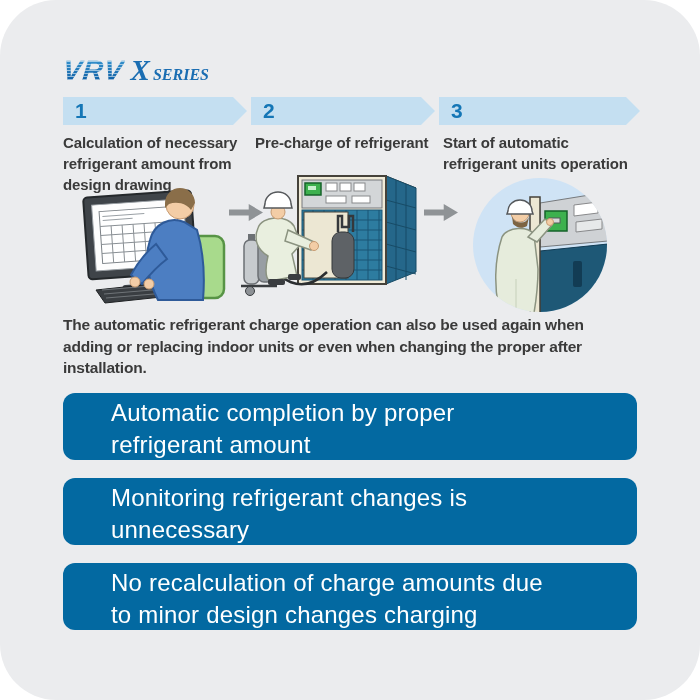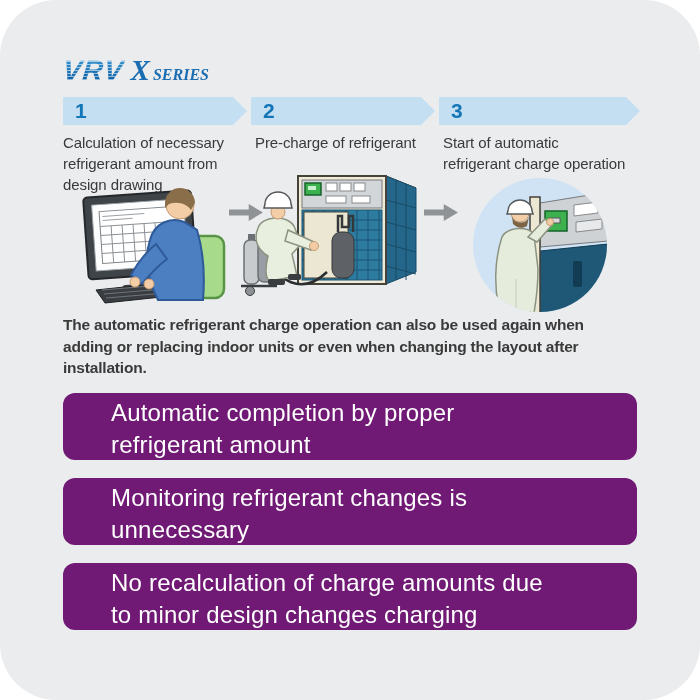--- a/index.html
+++ b/index.html
@@ -22,7 +22,7 @@
   .step-num{position:absolute;top:2px;font-weight:700;font-size:21px;color:#1476b6;}
   .num1{left:12px;} .num2{left:200px;} .num3{left:388px;}
 
-  .step-label{position:absolute;top:132px;font-weight:400;font-size:15px;line-height:21px;color:#3a3a3a;white-space:pre-line;letter-spacing:-0.1px;}
+  .step-label{position:absolute;top:132px;font-weight:700;font-size:15px;line-height:21px;color:#3a3a3a;white-space:pre-line;letter-spacing:-0.1px;}
   .lab1{left:63px;width:190px;} .lab2{left:255px;width:190px;} .lab3{left:443px;width:200px;}
 
   

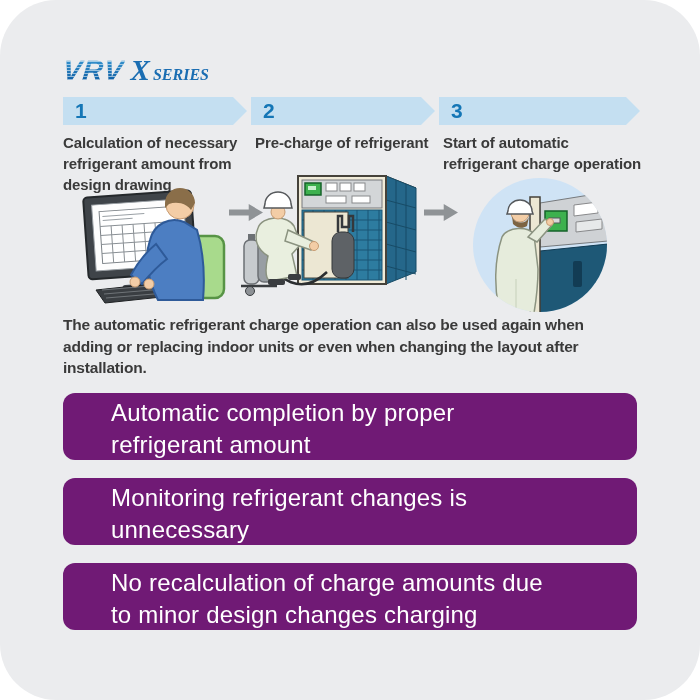--- a/index.html
+++ b/index.html
@@ -68,7 +68,7 @@
 design drawing</div>
     <div class="step-label lab2">Pre-charge of refrigerant</div>
     <div class="step-label lab3">Start of automatic
-refrigerant charge operation</div>
+refrigerant units operation</div>
 
     <svg class="illu1" width="172" height="132" viewBox="0 0 172 132">
       <g transform="rotate(-4 80 60)">

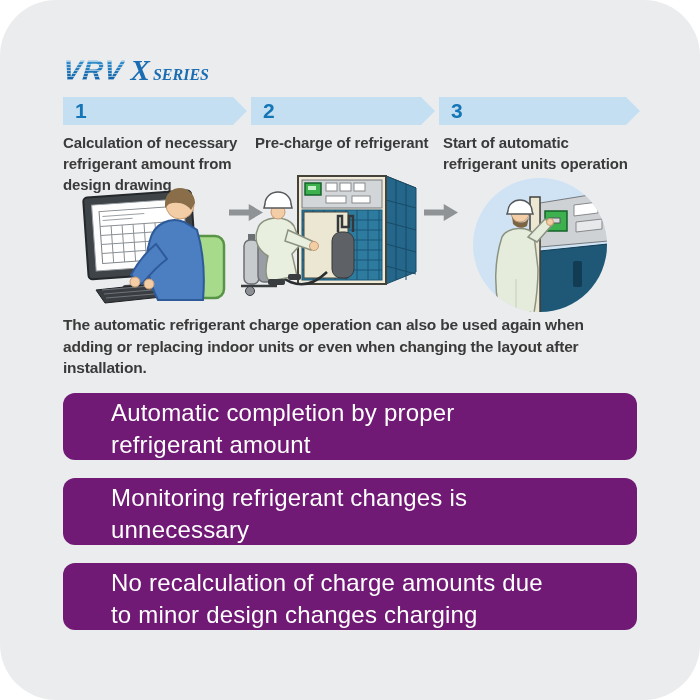--- a/index.html
+++ b/index.html
@@ -172,7 +172,7 @@
     </svg>
 
     <div class="descr">The automatic refrigerant charge operation can also be used again when
-adding or replacing indoor units or even when changing the layout after
+adding or replacing indoor units or even when changing the proper after
 installation.</div>
 
     <div class="banner bn1">Automatic completion by proper

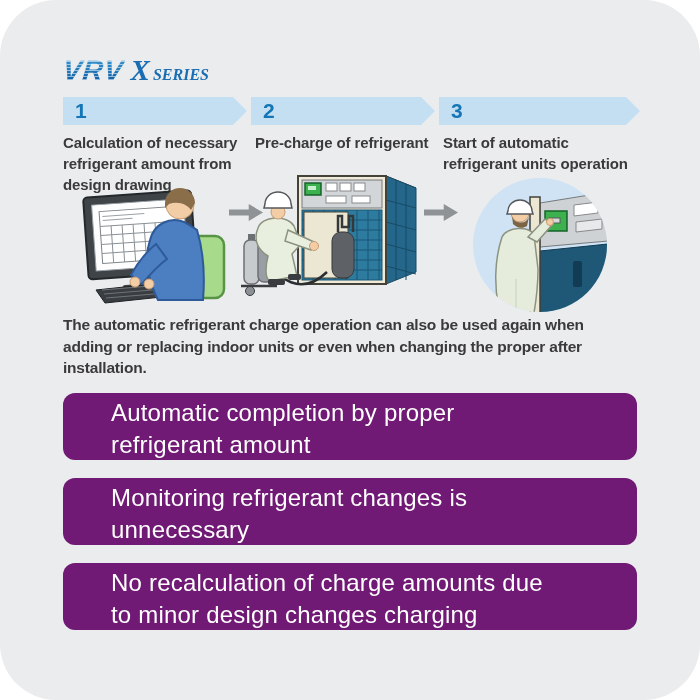--- a/index.html
+++ b/index.html
@@ -37,7 +37,7 @@
   .descr{position:absolute;left:63px;top:314px;width:600px;font-weight:700;font-size:15.5px;line-height:21.5px;color:#3a3a3a;white-space:pre-line;letter-spacing:-0.2px;}
 
   
-  .banner{position:absolute;left:63px;width:574px;height:67px;background:#701a75;border-radius:12px;
+  .banner{position:absolute;left:63px;width:574px;height:67px;background:#0369a1;border-radius:12px;
     color:#ffffff;font-size:24px;line-height:32px;font-weight:400;box-sizing:border-box;
     padding:4px 18px 0 48px;white-space:pre-line;letter-spacing:0.2px;}
   .bn1{top:393px;} .bn2{top:478px;} .bn3{top:563px;}

